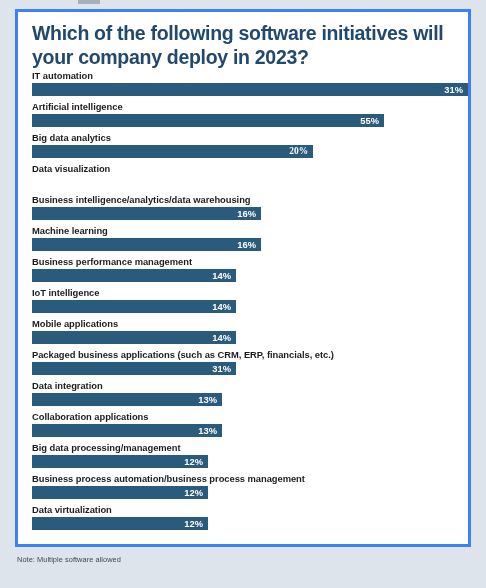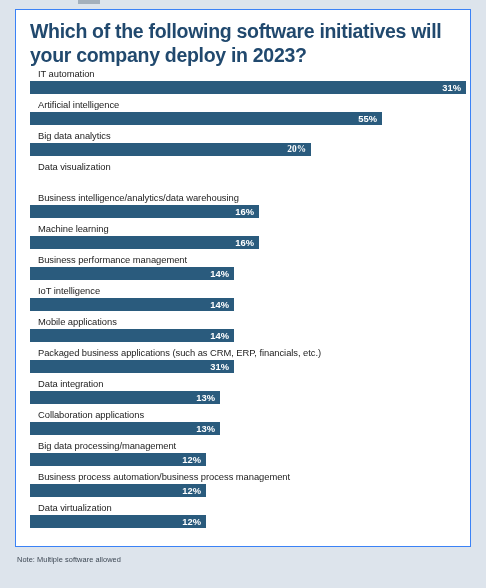--- a/index.html
+++ b/index.html
@@ -37,7 +37,7 @@
     width: 456px;
     height: 538px;
     background: #ffffff;
-    border: 1px solid #3b82f6;
+    border: 3px solid #3b82f6;
     box-sizing: border-box;
   }
   .card-title {

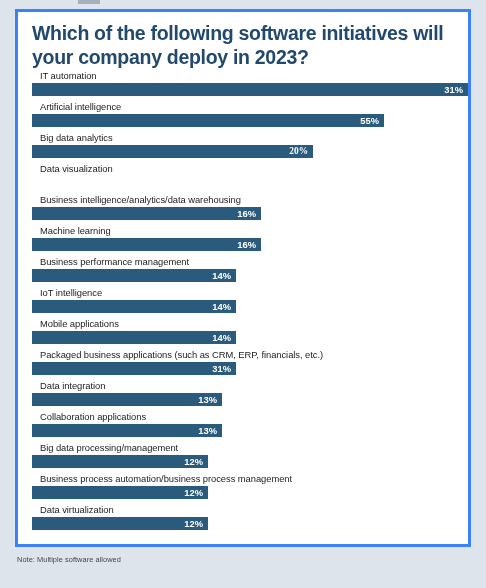--- a/index.html
+++ b/index.html
@@ -64,12 +64,12 @@
   }
   .row-label {
     position: absolute;
-    left: 8px;
+    left: 0;
     top: 0;
     height: 13px;
     line-height: 13px;
     font-size: 9.4px;
-    font-weight: normal;
+    font-weight: bold;
     color: #1d1d1d;
     white-space: nowrap;
     letter-spacing: -0.05px;

